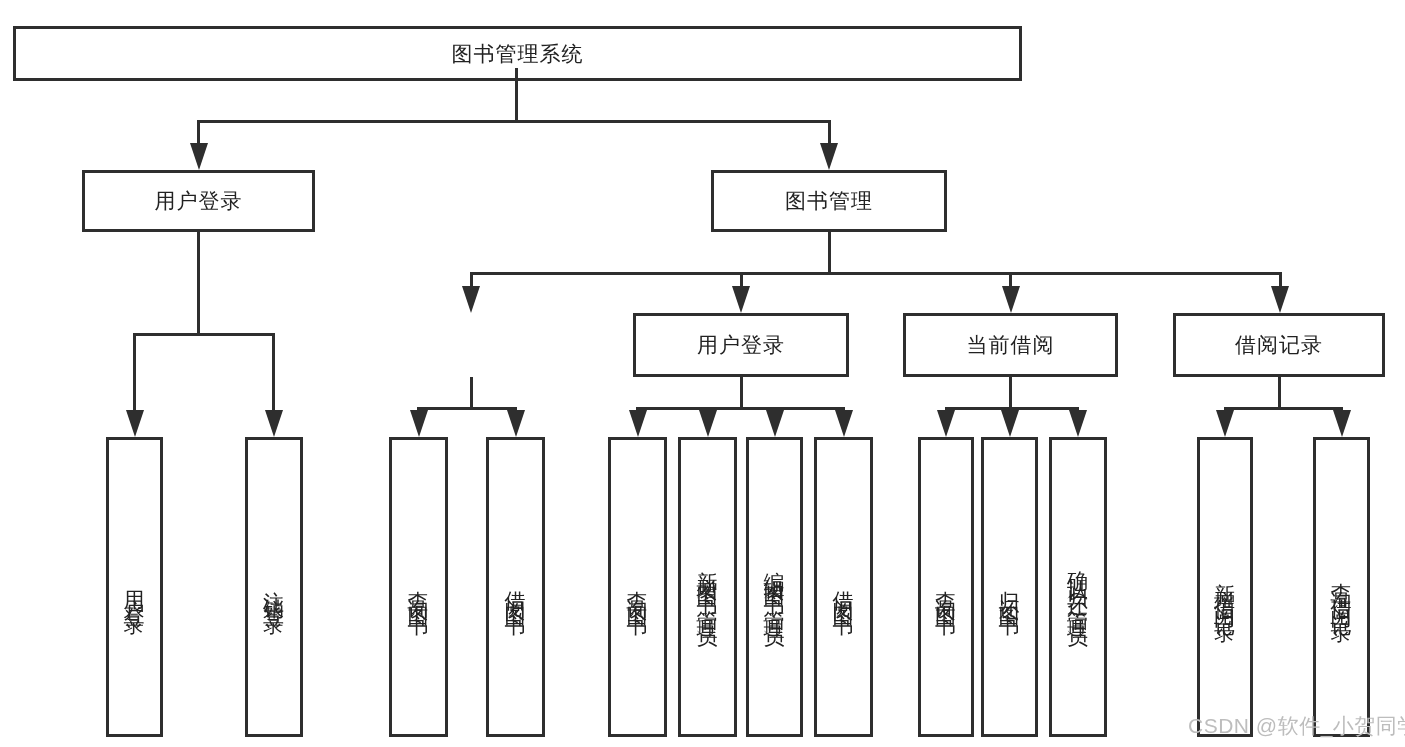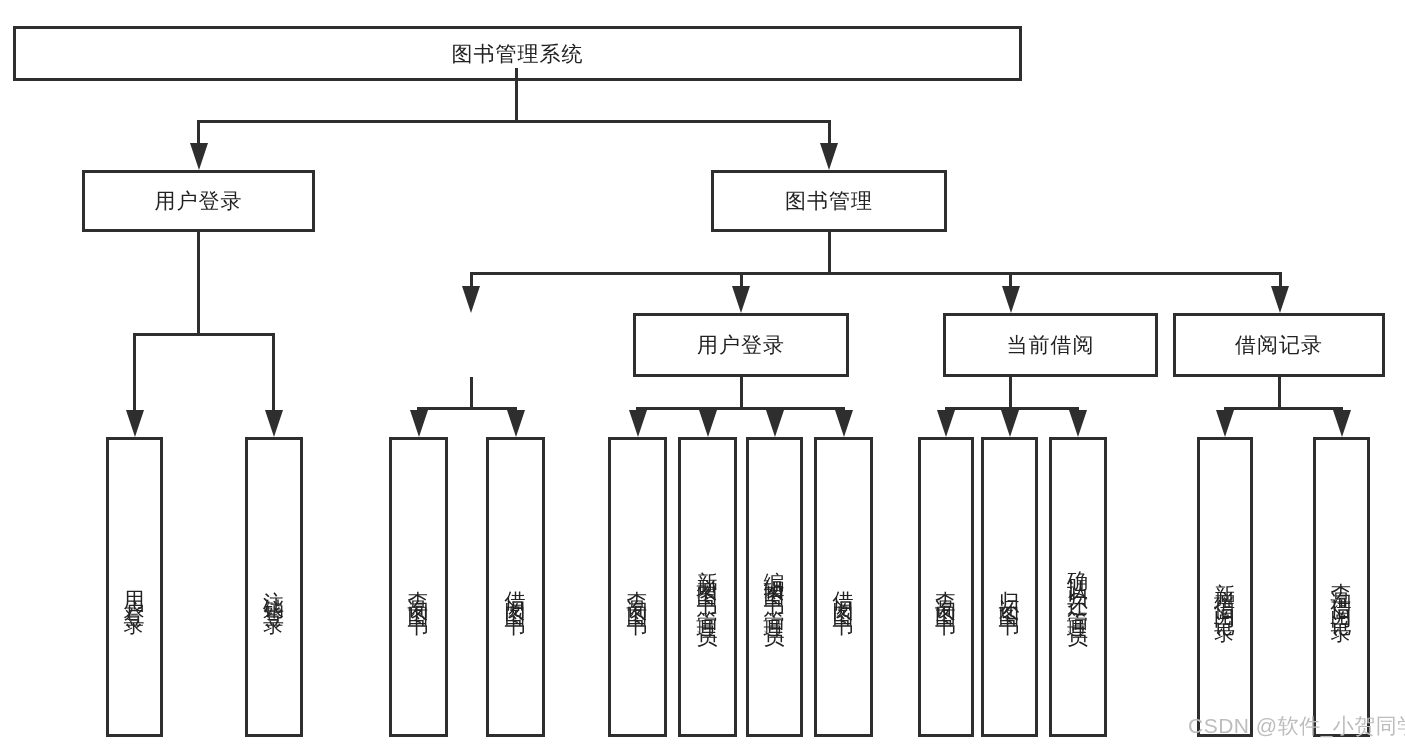--- a/index.html
+++ b/index.html
@@ -91,7 +91,7 @@
   <div class="arrow" style="left:1271px; top:286px;"></div>
 
   <div class="node" style="left:633px; top:313px; width:216px; height:64px;">用户登录</div>
-  <div class="node" style="left:903px; top:313px; width:215px; height:64px;margin-left:40px;">当前借阅</div>
+  <div class="node" style="left:903px; top:313px; width:215px; height:64px;">当前借阅</div>
   <div class="node" style="left:1173px; top:313px; width:212px; height:64px;">借阅记录</div>
 
   <div class="vline" style="left:470px; top:377px; height:30px;"></div>

